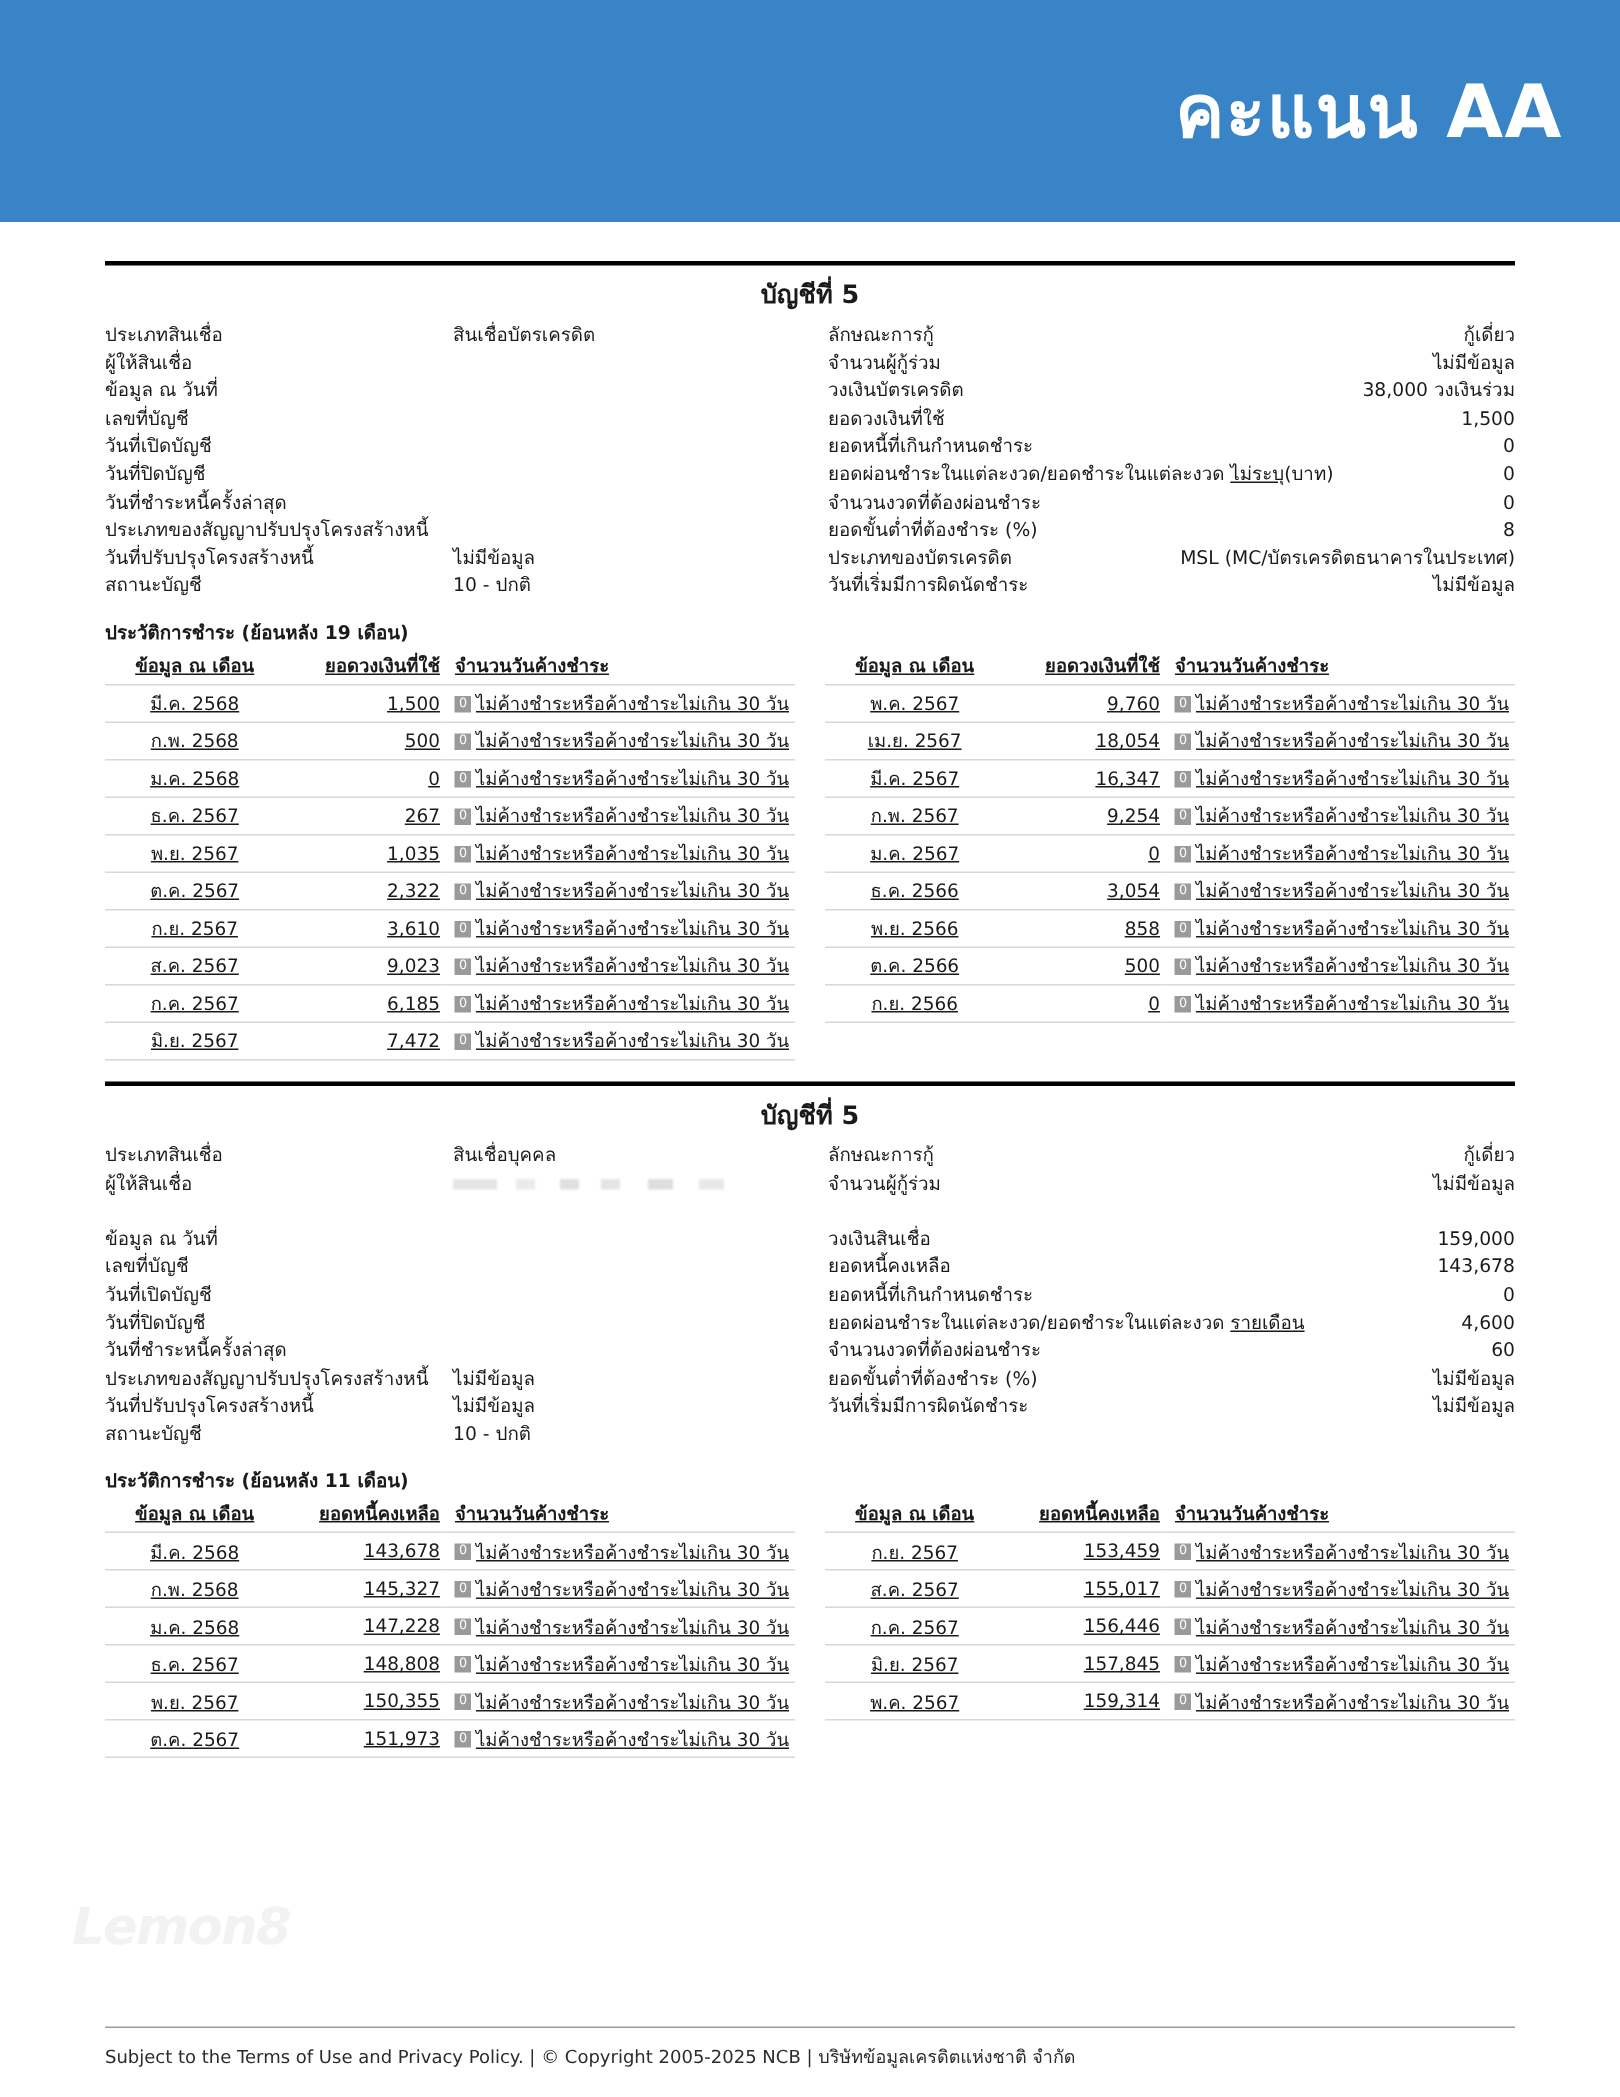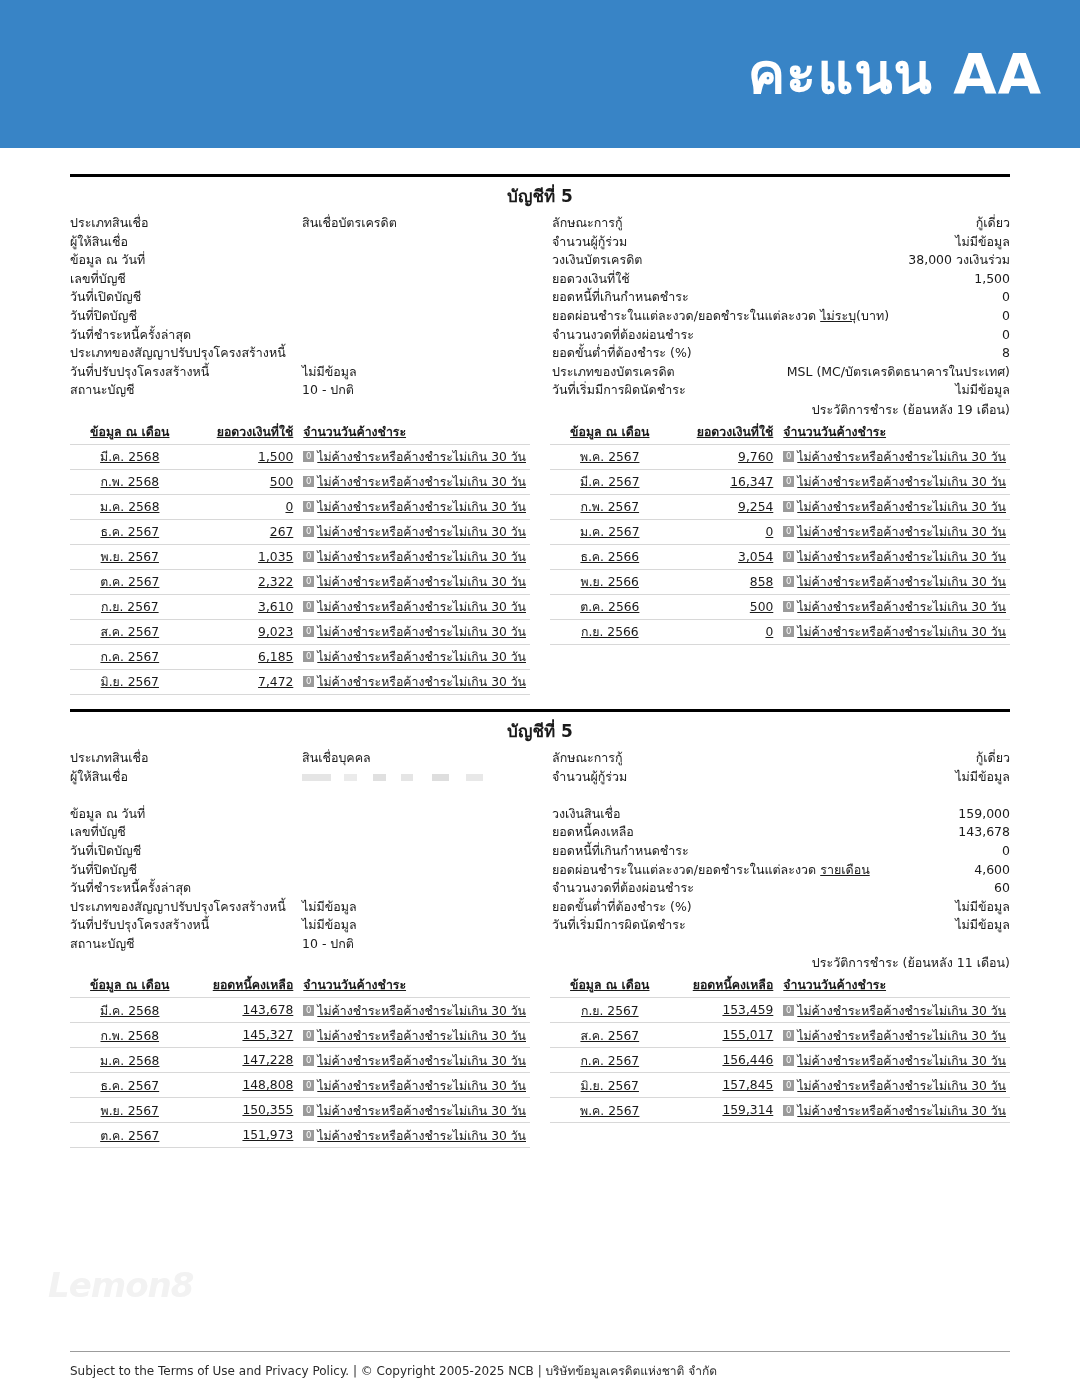--- a/index.html
+++ b/index.html
@@ -26,7 +26,7 @@
   }
   .header-title {
     color: #ffffff;
-    font-size: 56px;
+    font-size: 49px;
     font-weight: bold;
     letter-spacing: 1px;
     line-height: 1;

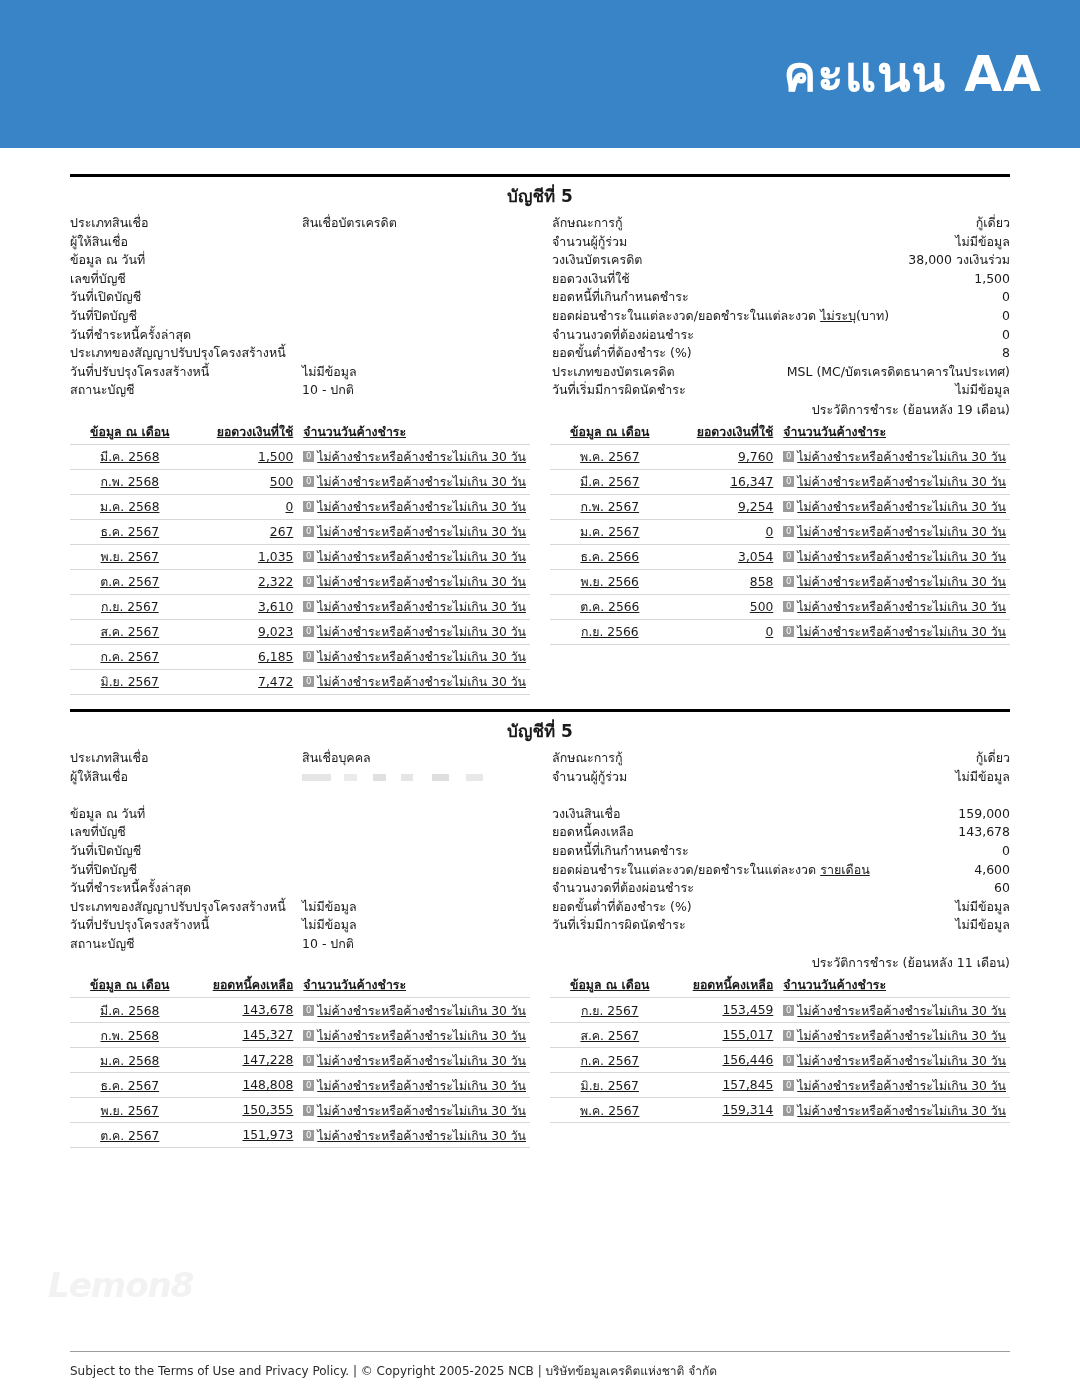--- a/index.html
+++ b/index.html
@@ -103,9 +103,9 @@
   
   .history-title {
     font-size: 12.5px;
-    font-weight: normal;
+    font-weight: bold;
+    margin-top: 12px;
     margin-bottom: 1px;
-    text-align: right;
   }
 
   .history-wrap {

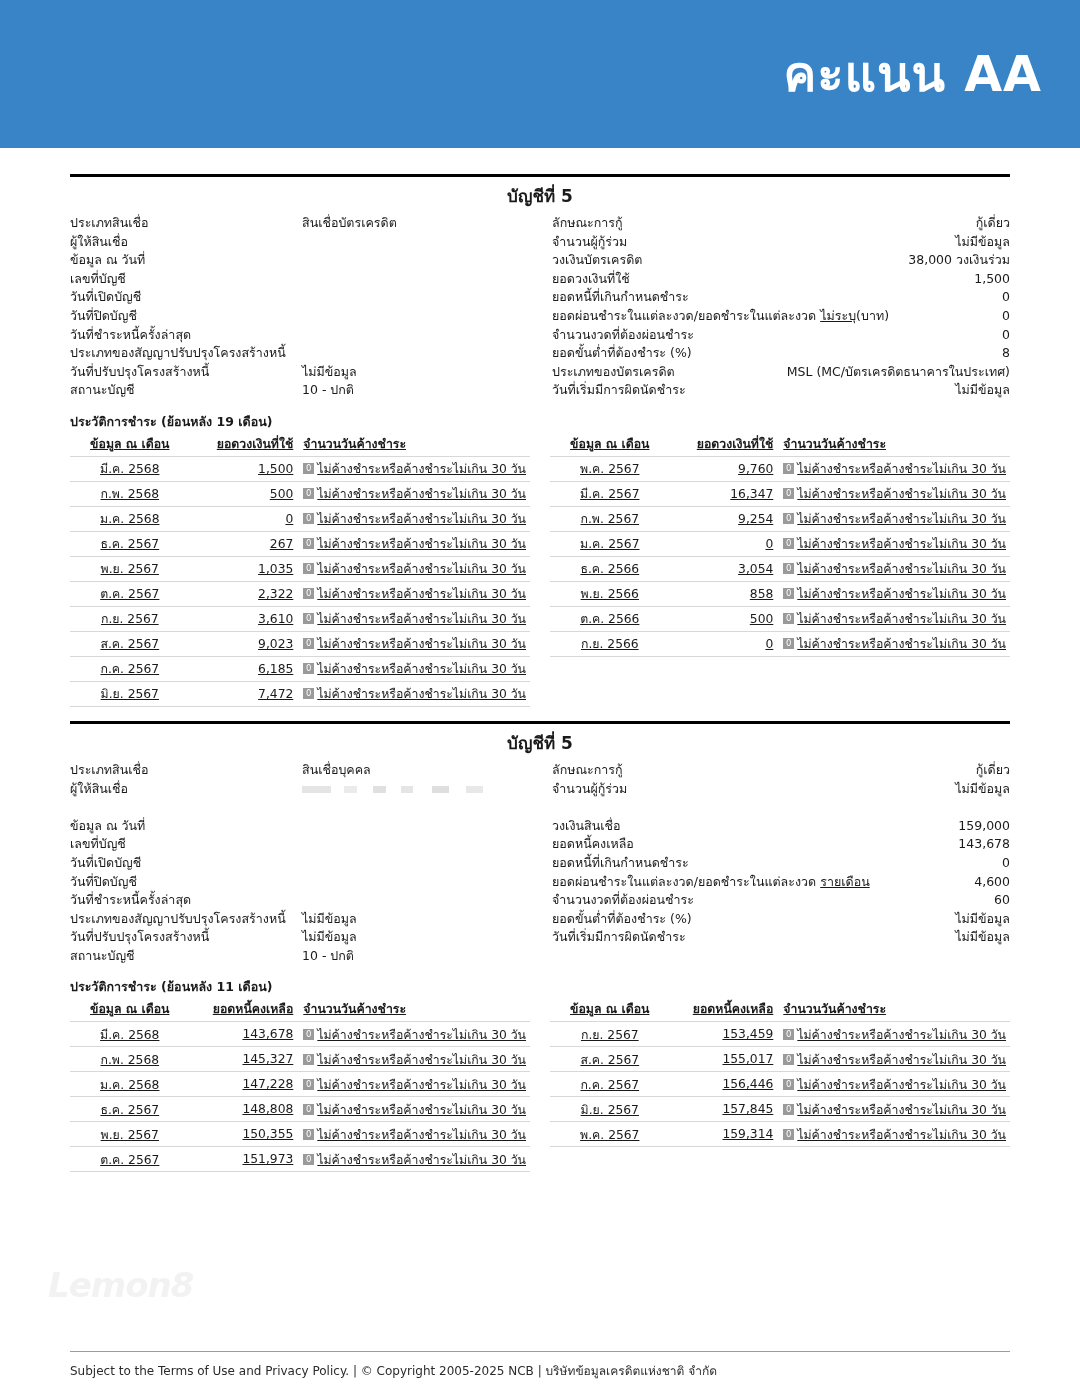--- a/index.html
+++ b/index.html
@@ -363,6 +363,11 @@
                   <td class="c-stat"><span class="status-badge">0</span><span>ไม่ค้างชำระหรือค้างชำระไม่เกิน 30 วัน</span></td>
                 </tr>
                 <tr>
+                  <td class="c-month">เม.ย. 2567</td>
+                  <td class="c-amt">18,054</td>
+                  <td class="c-stat"><span class="status-badge">0</span><span>ไม่ค้างชำระหรือค้างชำระไม่เกิน 30 วัน</span></td>
+                </tr>
+                <tr>
                   <td class="c-month">มี.ค. 2567</td>
                   <td class="c-amt">16,347</td>
                   <td class="c-stat"><span class="status-badge">0</span><span>ไม่ค้างชำระหรือค้างชำระไม่เกิน 30 วัน</span></td>

